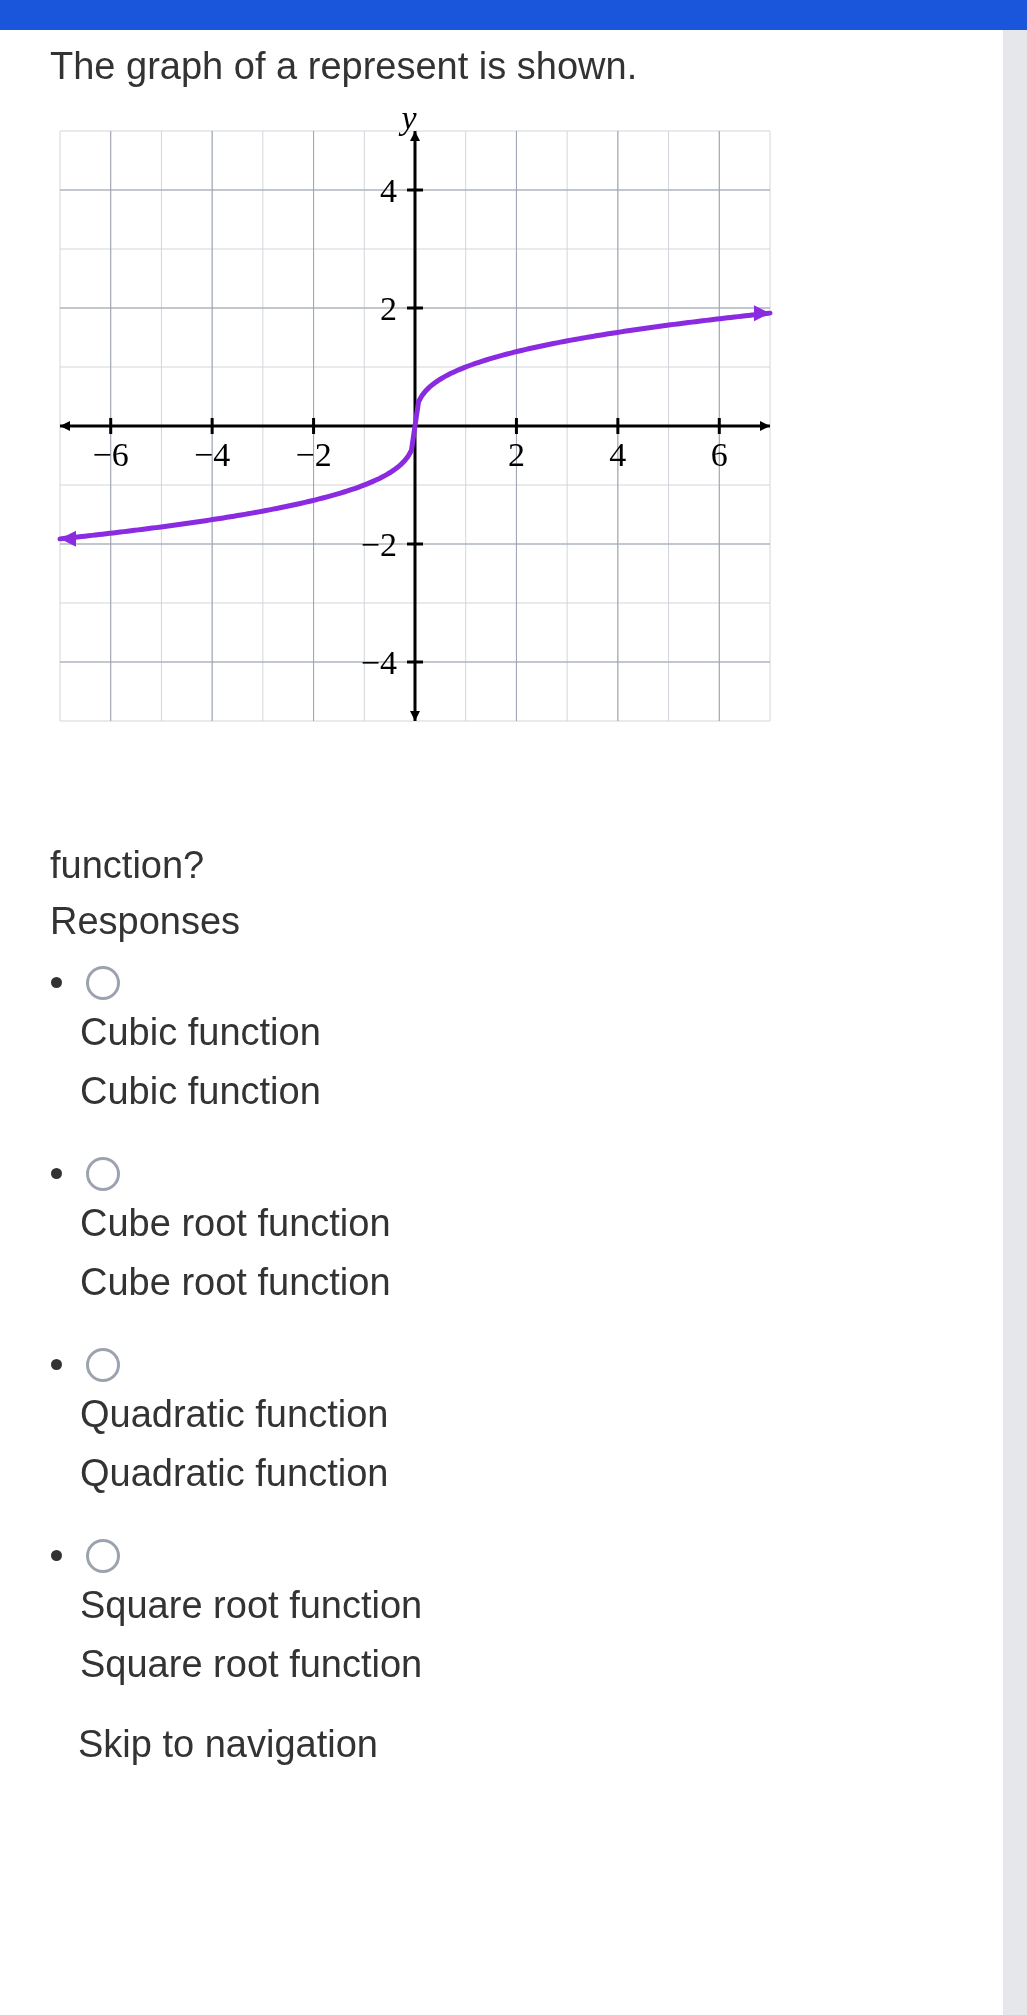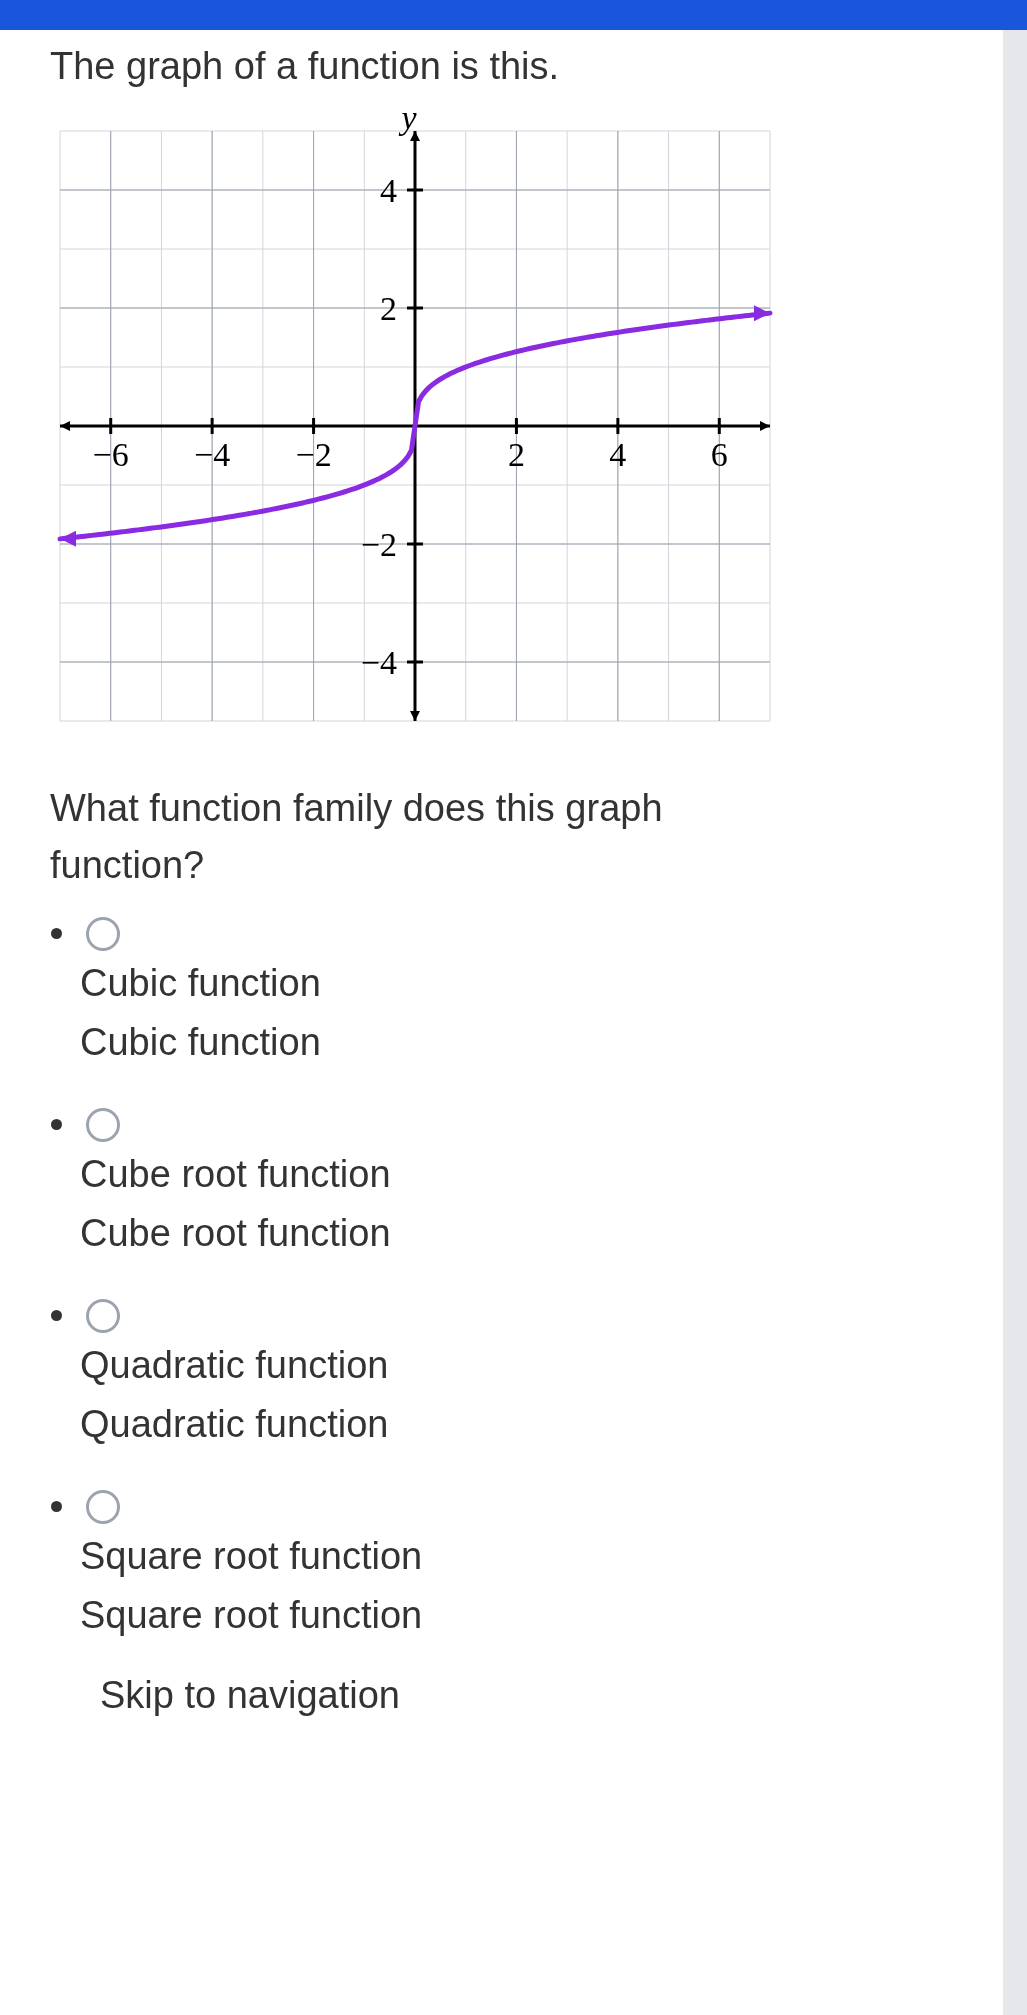--- a/index.html
+++ b/index.html
@@ -65,7 +65,7 @@
 
 <div class="content">
 
-  <p class="prompt">The graph of a function is this.</p>
+  <p class="prompt">The graph of a represent is shown.</p>
 
   <div class="graph-wrap">
     <svg id="graph-svg" width="730" height="620" viewBox="0 0 730 620">

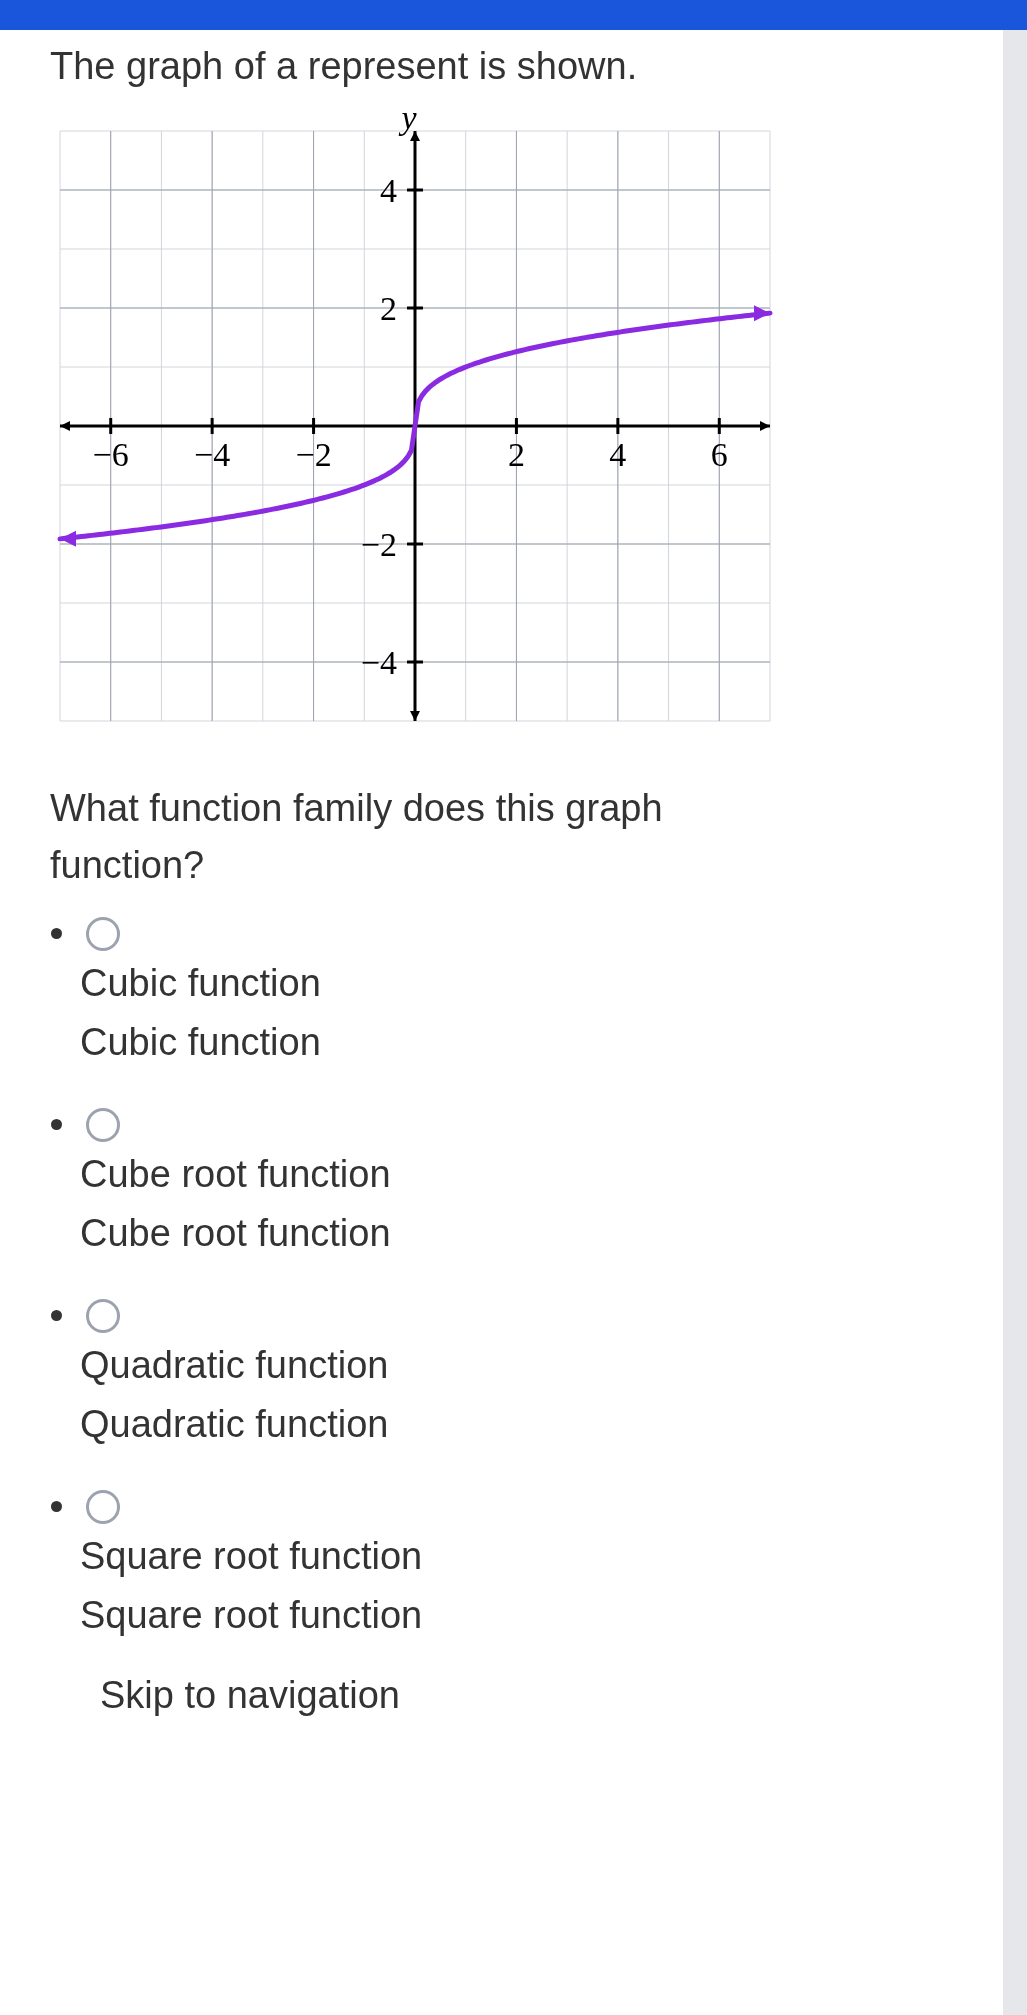--- a/index.html
+++ b/index.html
@@ -139,7 +139,7 @@
   </div>
 
   <p class="question">
-    <span>What function family does this graph</span><br>
+    <br>
     <span>function?</span>
   </p>
 

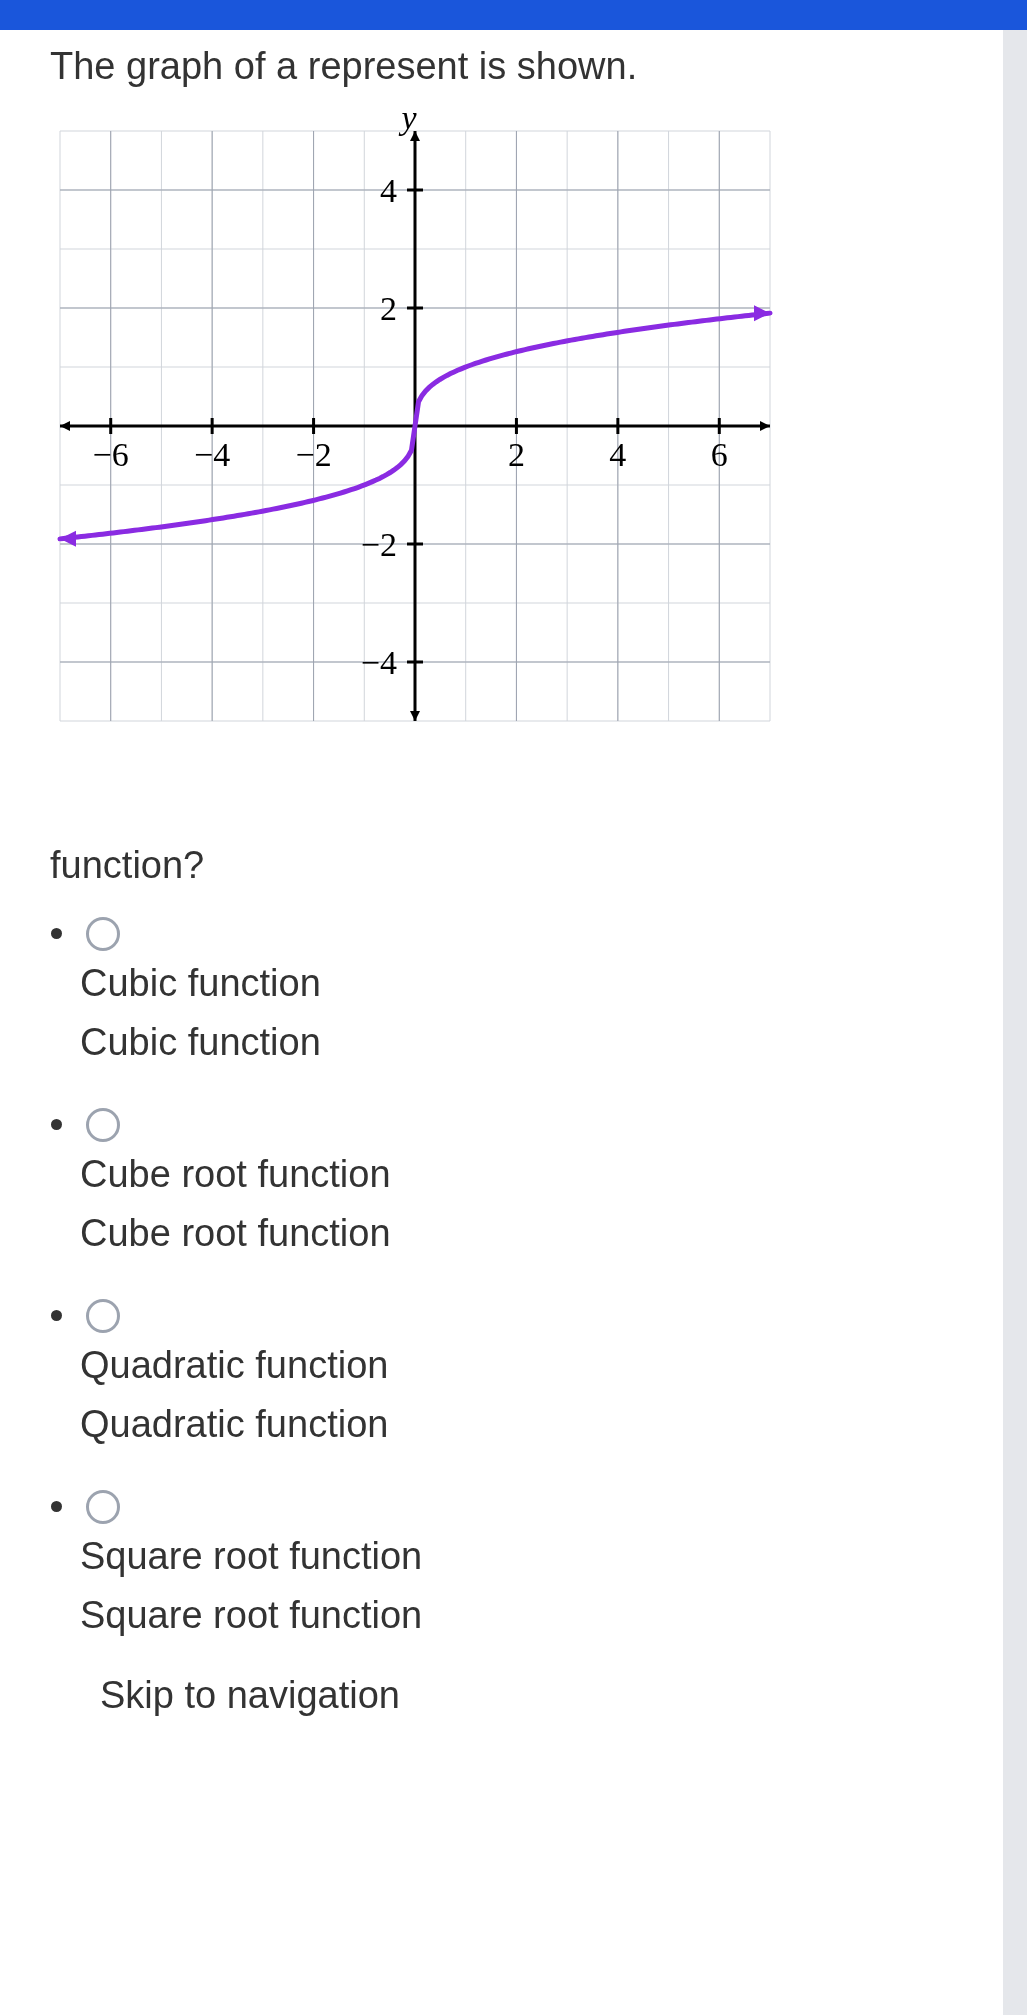--- a/index.html
+++ b/index.html
@@ -142,6 +142,7 @@
     <br>
     <span>function?</span>
   </p>
+  <p class="responses-label">Responses</p>
 
   <ul class="options">
     <li>

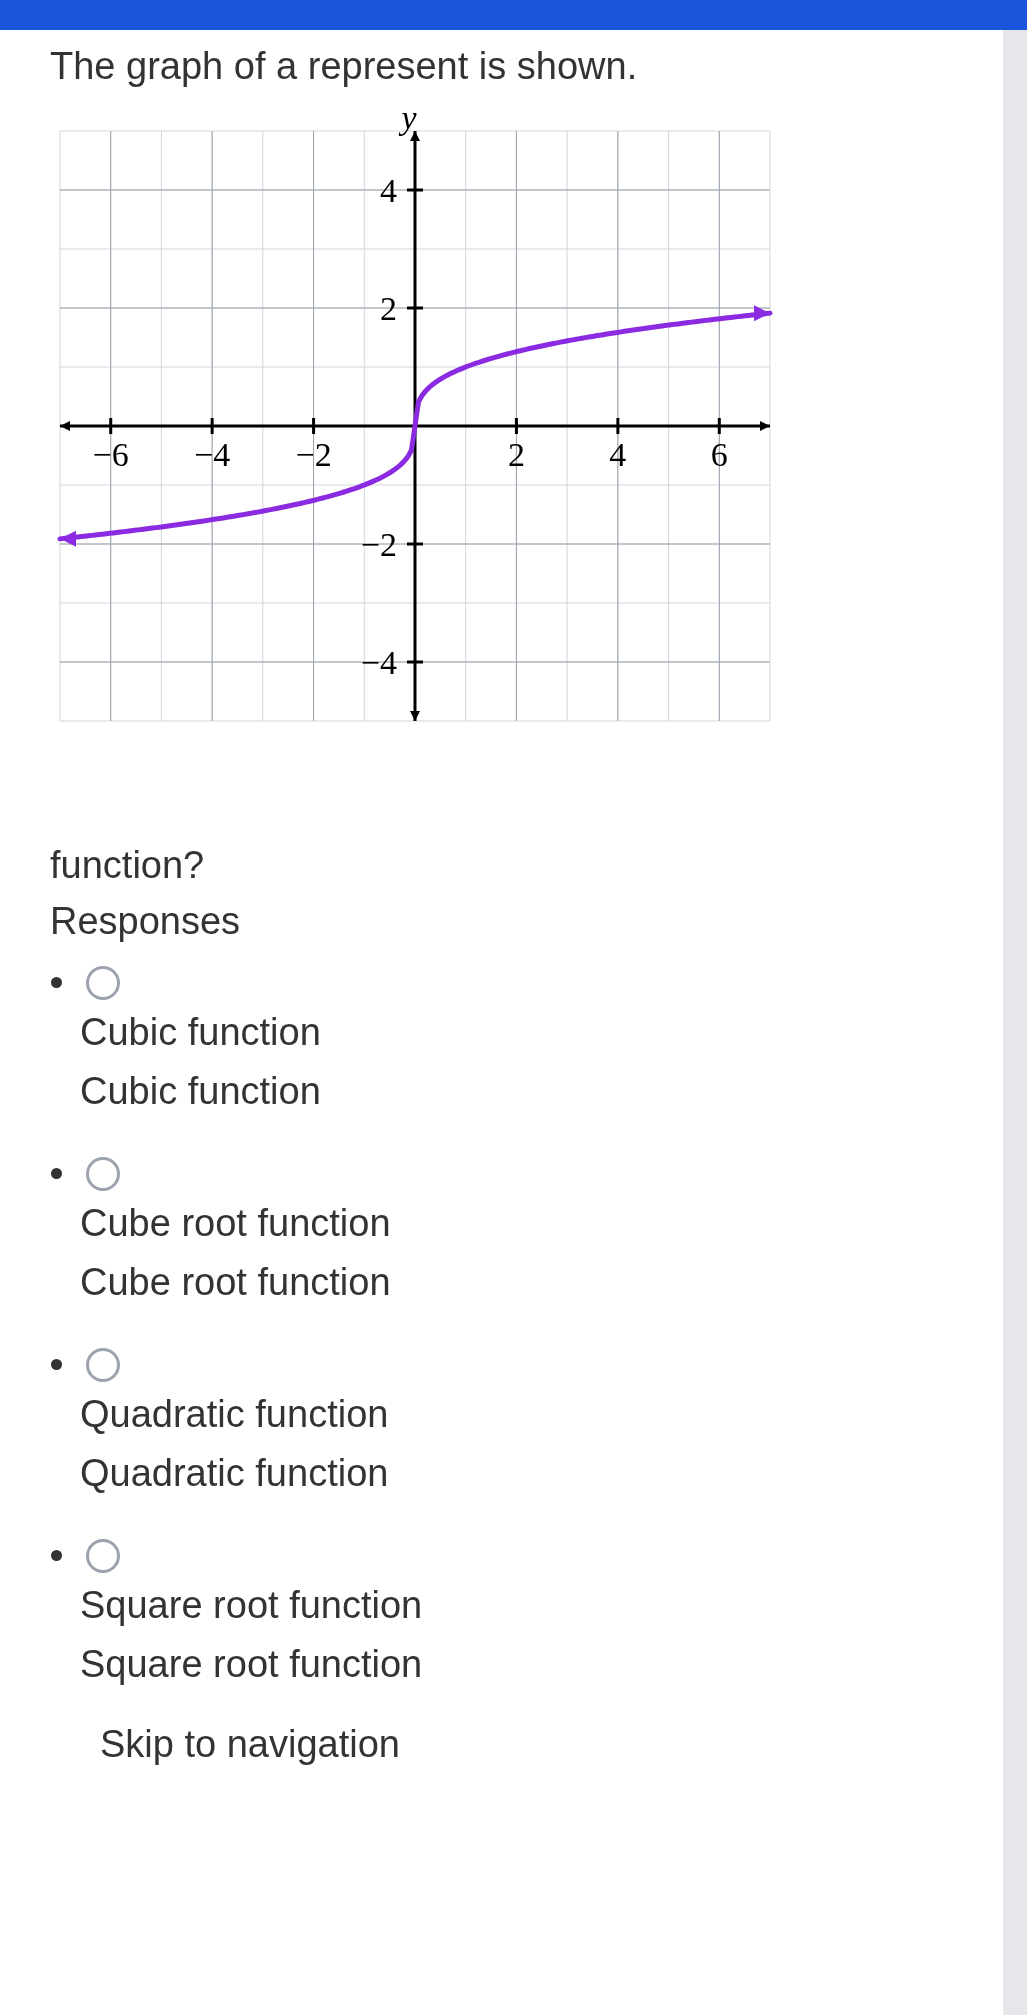--- a/index.html
+++ b/index.html
@@ -166,7 +166,7 @@
       <div class="opt-text">Square root function</div>
     </li>
   </ul>
-  <p class="skip" style="margin-left:50px;">Skip to navigation</p>
+  <p class="skip" style="margin-left:28px;">Skip to navigation</p>
 </div>
 
 </body></html>

